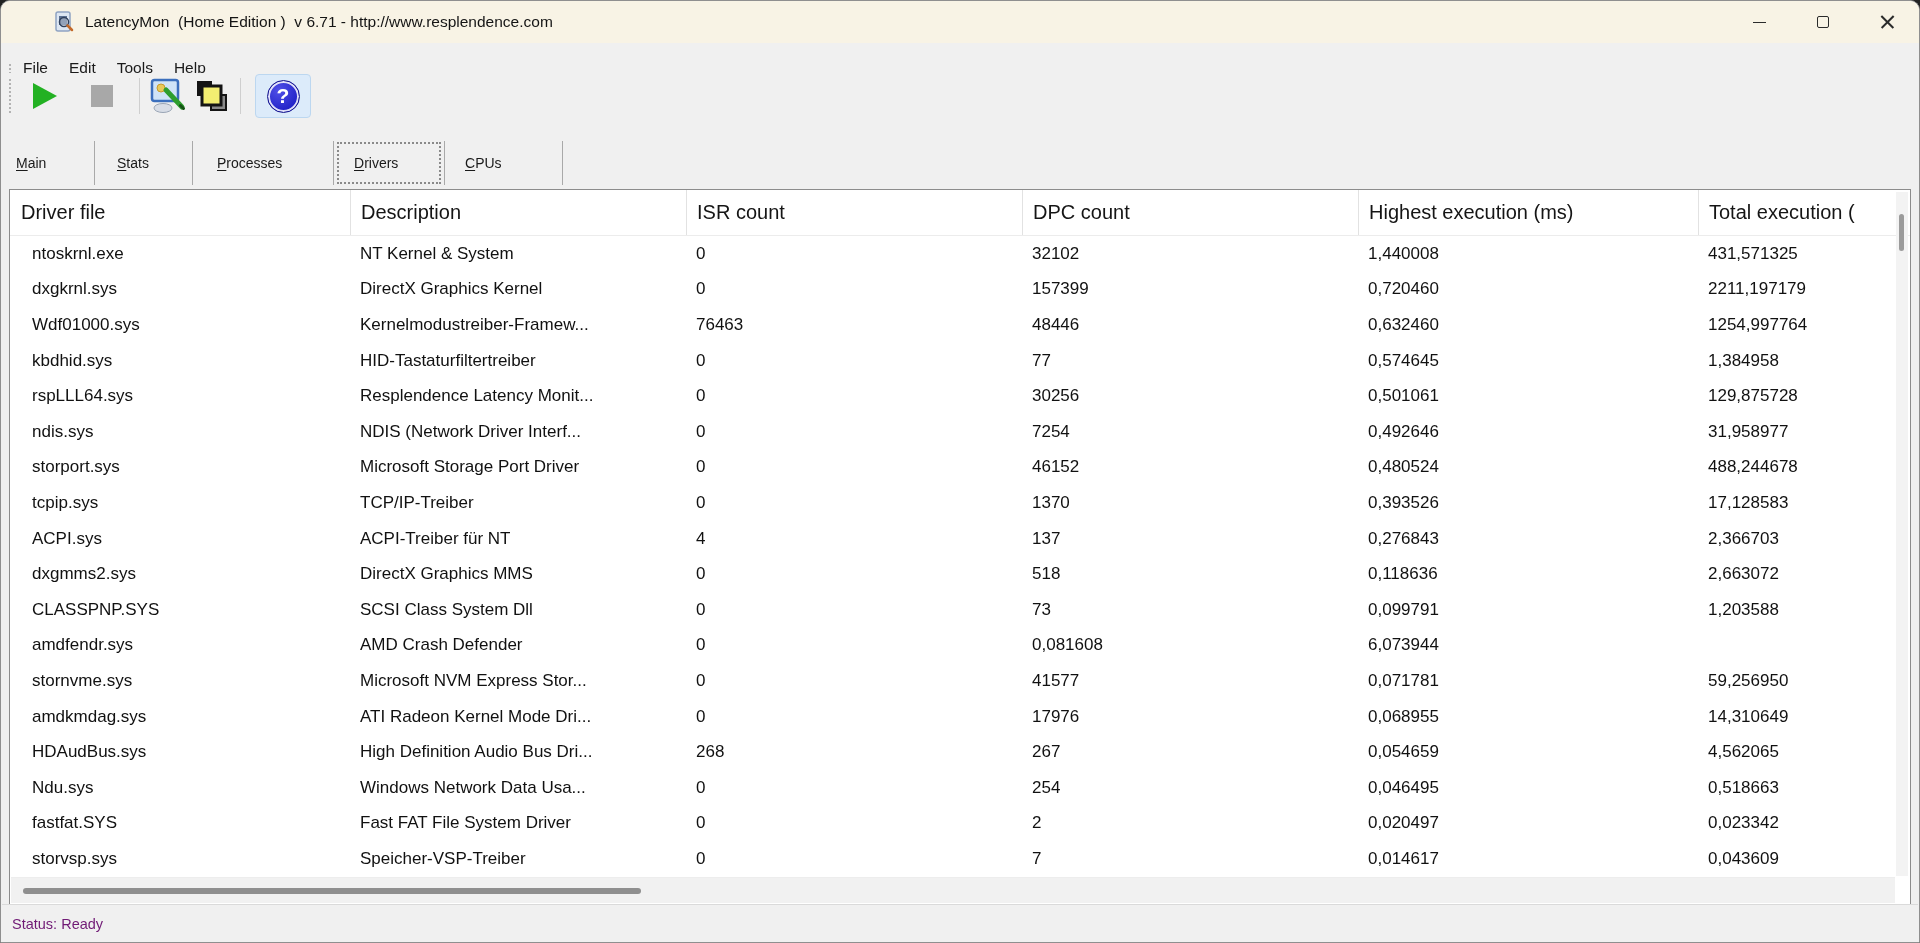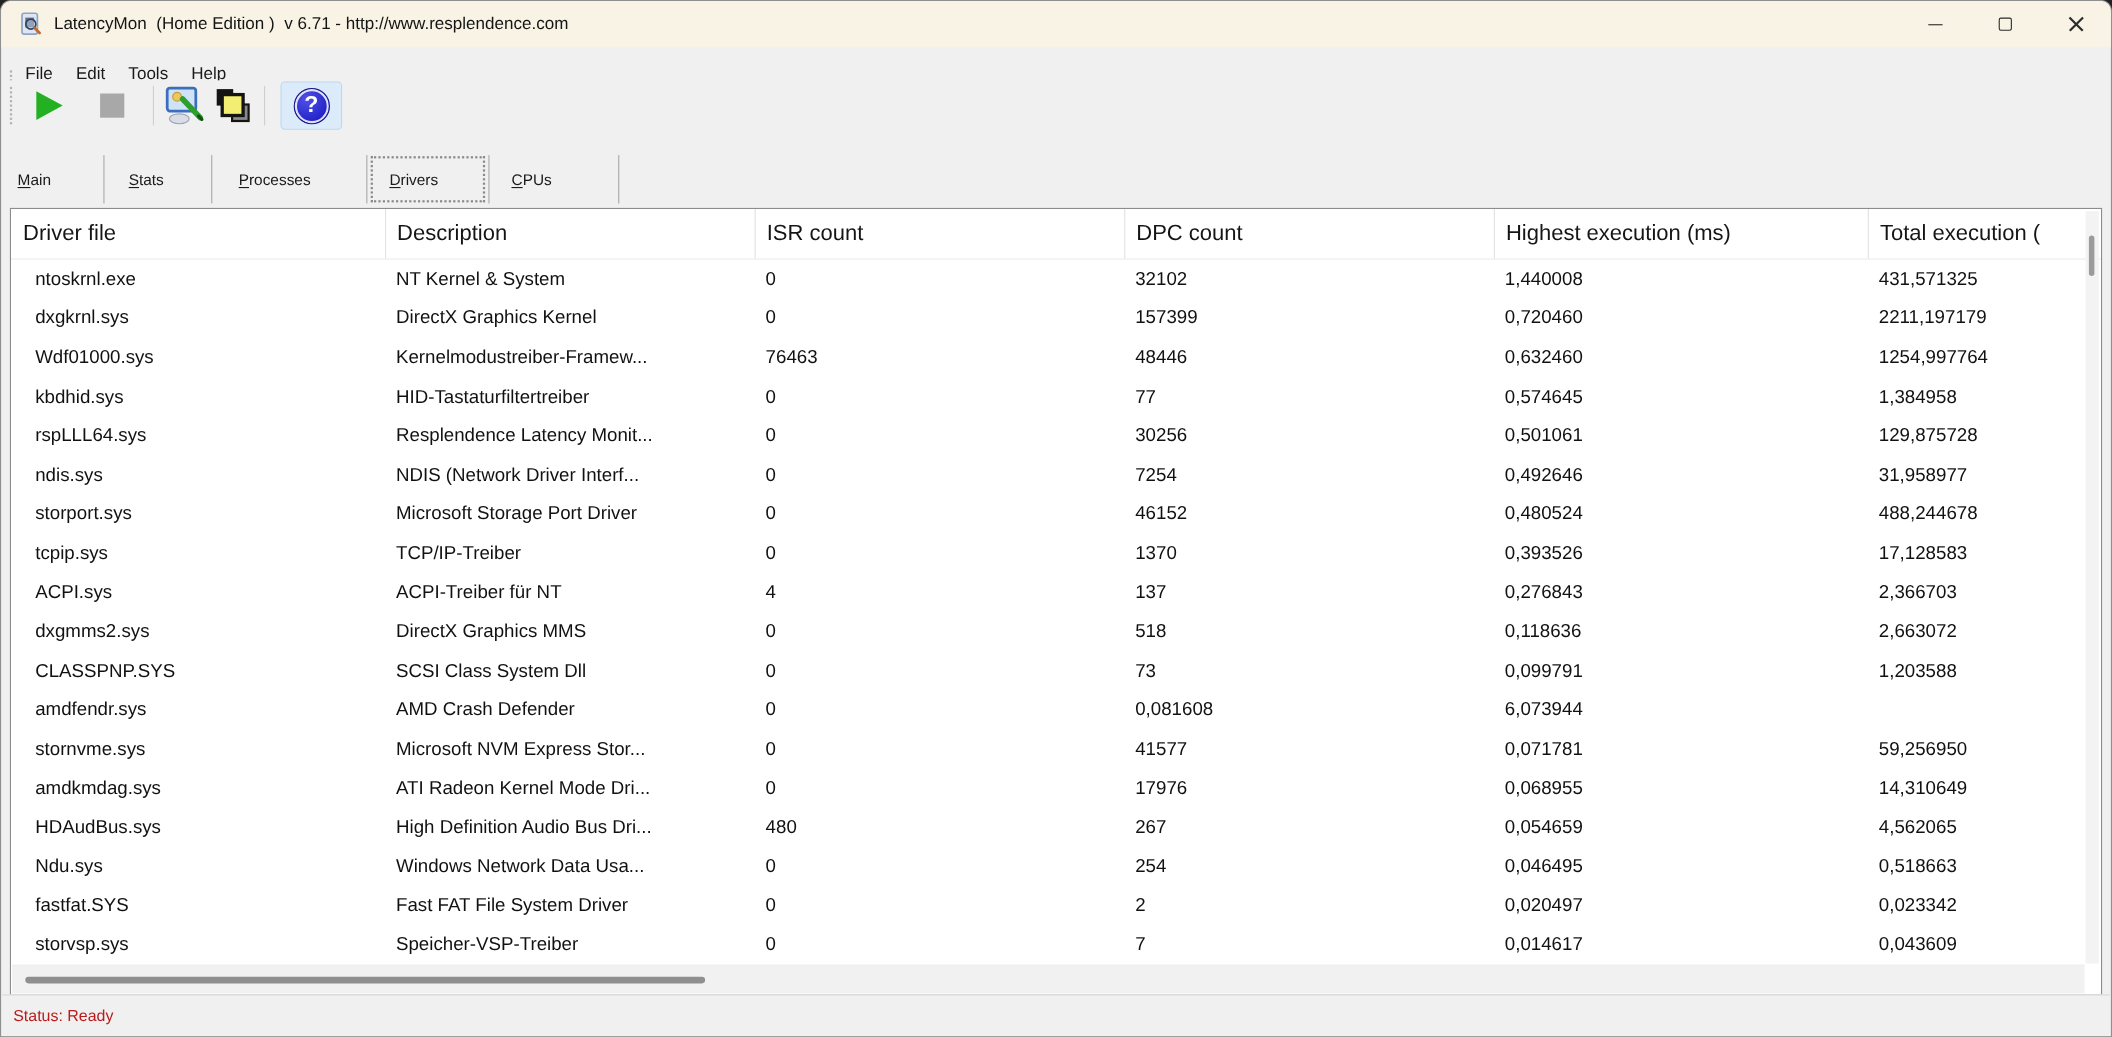--- a/index.html
+++ b/index.html
@@ -18,7 +18,7 @@
   .titlebar {
     position: absolute; left: 0; right: 0; top: 0; height: 42px;
     background: #f8f3e5;
-    display: flex; align-items: center;
+    display: flex; align-items: center; padding-left: 36px;
   }
   .app-icon { margin-left: 15px; width: 24px; height: 24px; flex: 0 0 auto; }
   .window-title { margin-left: 9px; font-size: 15.5px; white-space: pre; color: #141414; }

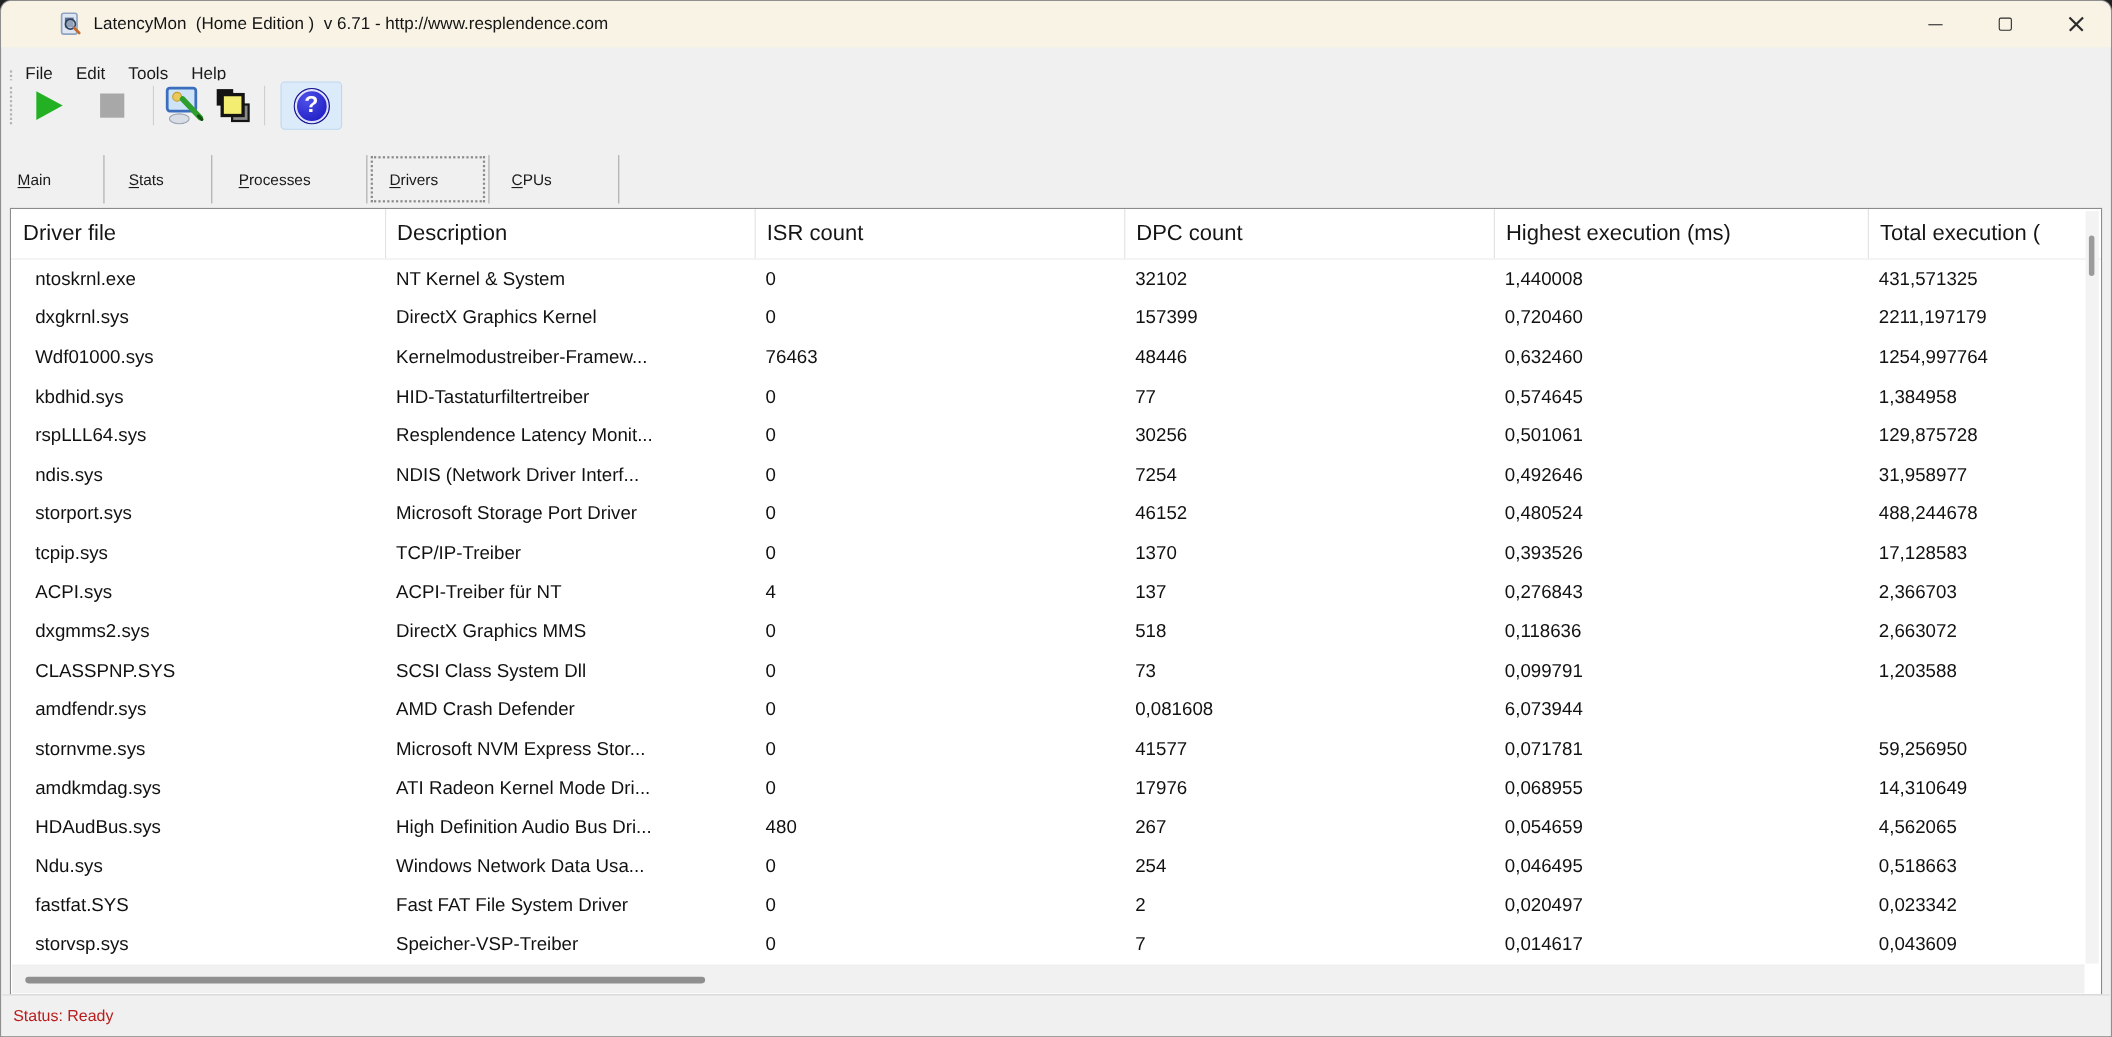--- a/index.html
+++ b/index.html
@@ -358,7 +358,7 @@
       <div class="grid-cols tr">
         <div class="td">HDAudBus.sys</div>
         <div class="td">High Definition Audio Bus Dri...</div>
-        <div class="td">480</div>
+        <div class="td">268</div>
         <div class="td">267</div>
         <div class="td">0,054659</div>
         <div class="td">4,562065</div>

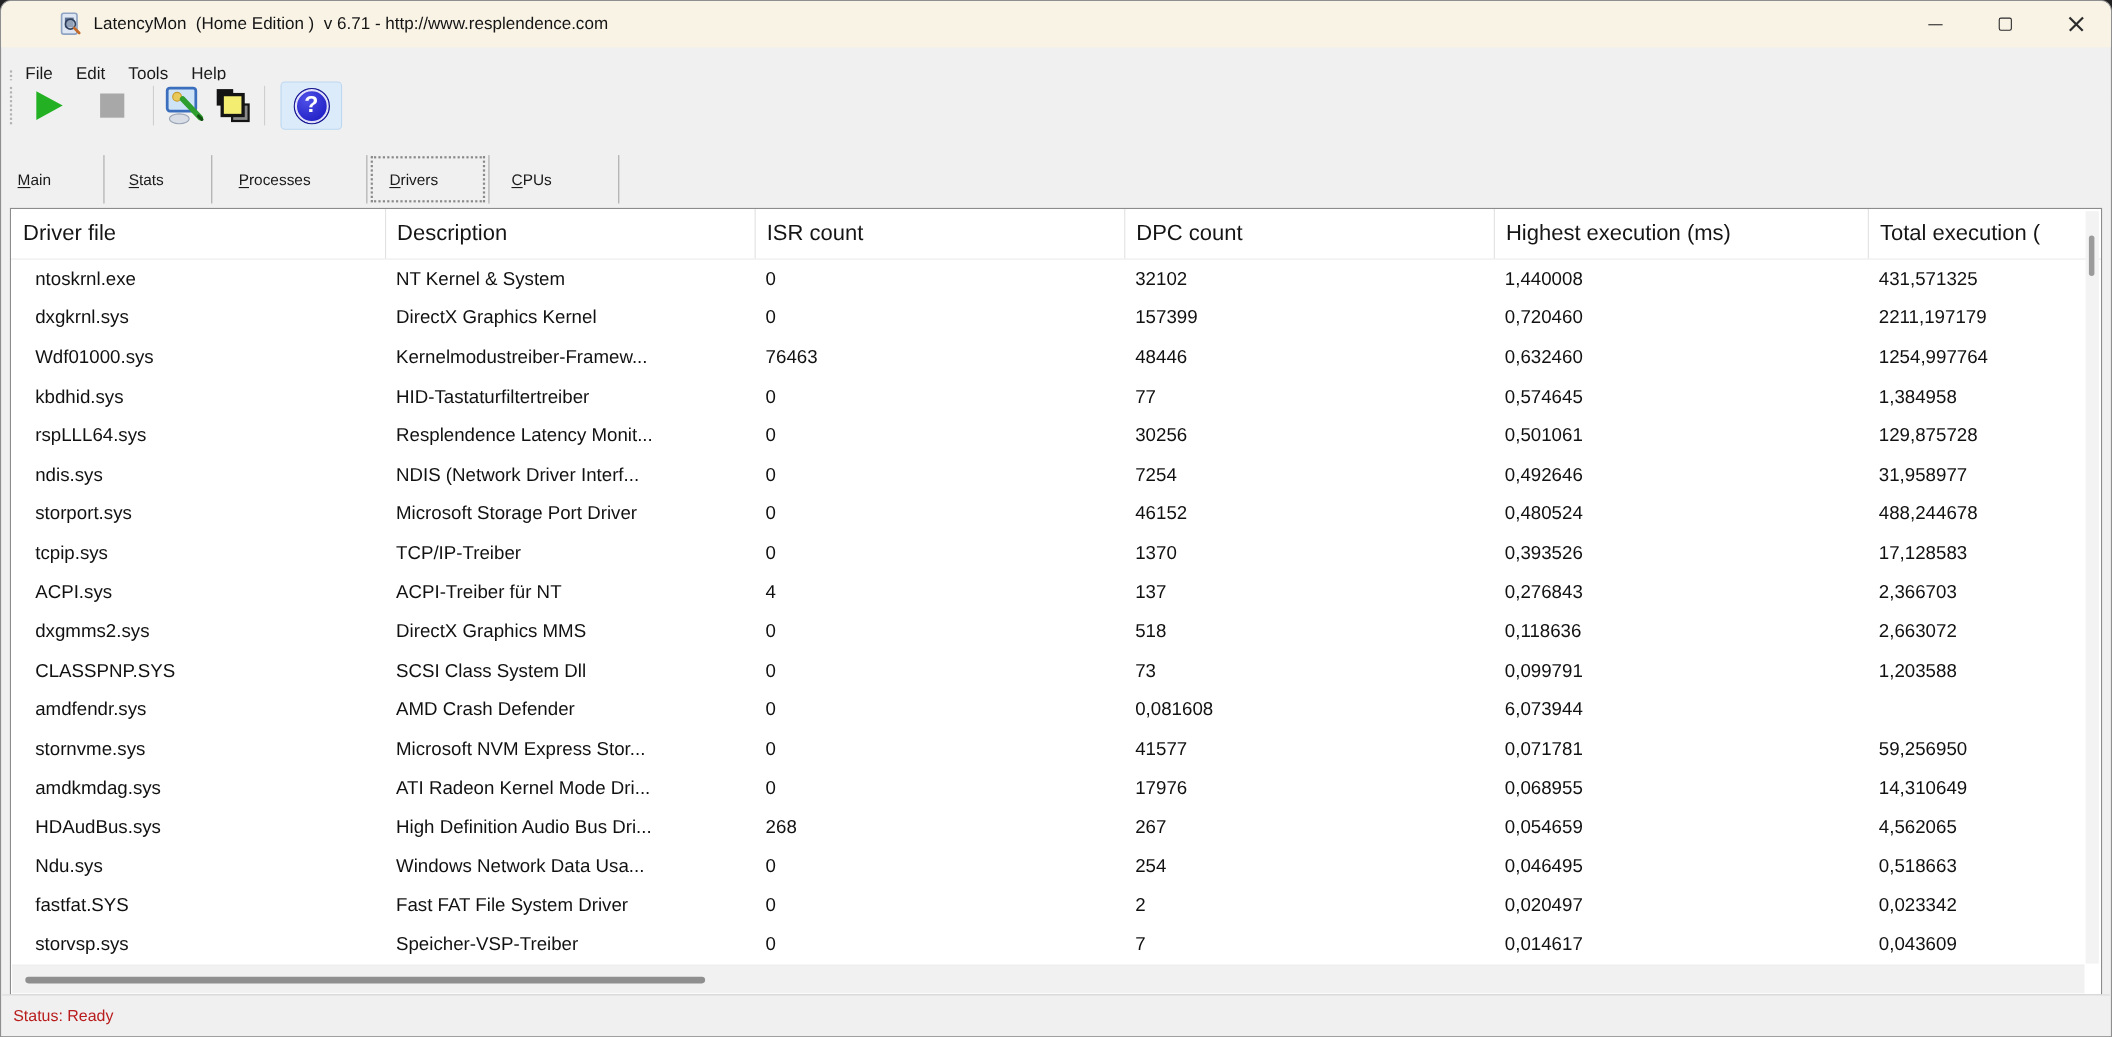--- a/index.html
+++ b/index.html
@@ -127,7 +127,7 @@
     background: #f0f0f0; border-top: 1px solid #dadada;
     display: flex; align-items: center;
   }
-  .status-text { margin-left: 10px; font-size: 14.5px; color: #b91c1c; }
+  .status-text { margin-left: 10px; font-size: 14.5px; color: #701a75; }
 </style>
 </head>
 <body>

